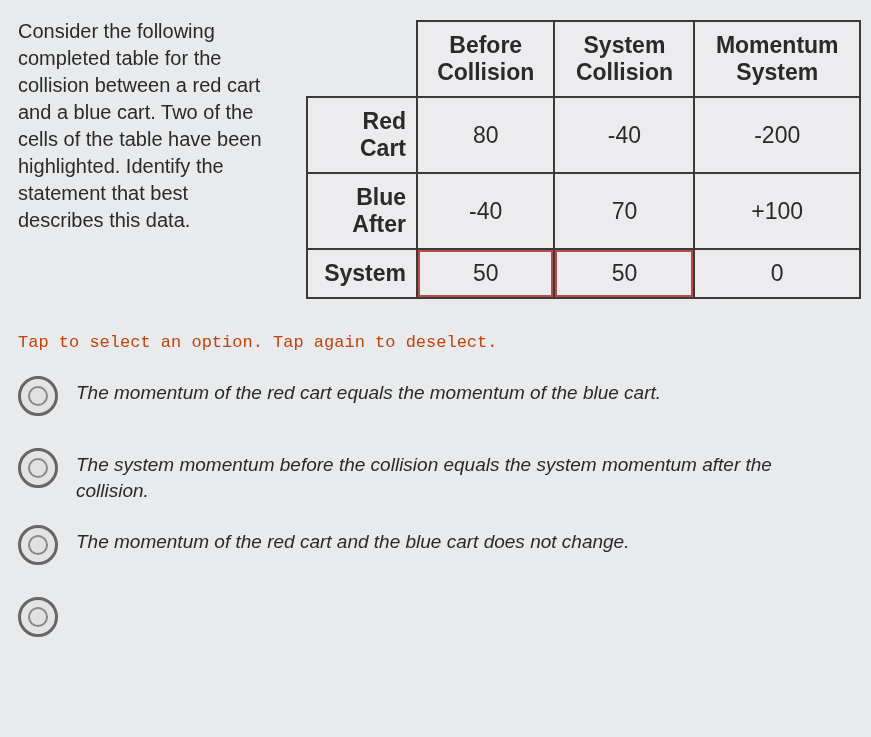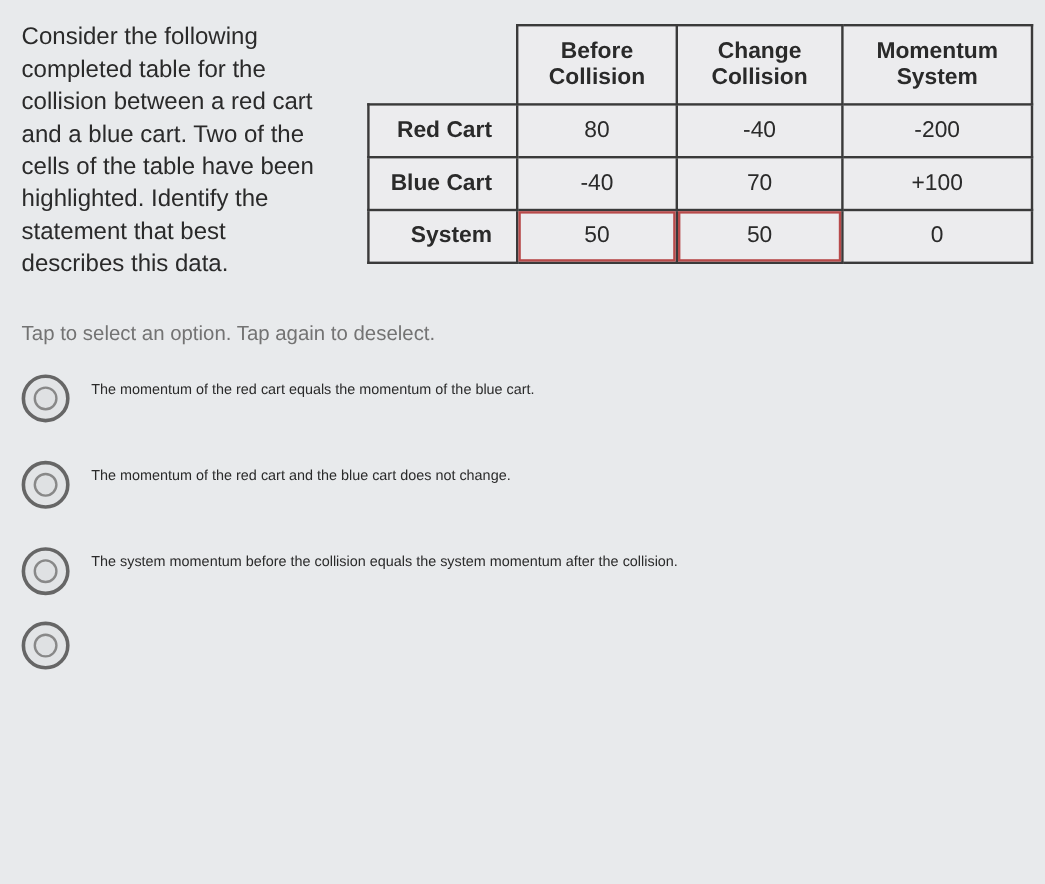--- a/index.html
+++ b/index.html
@@ -29,7 +29,7 @@
   table.data {
     border-collapse: collapse;
     width: 100%;
-    font-size: 19px;
+    font-size: 23px;
   }
   table.data th, table.data td {
     border: 2px solid #3a3a3a;

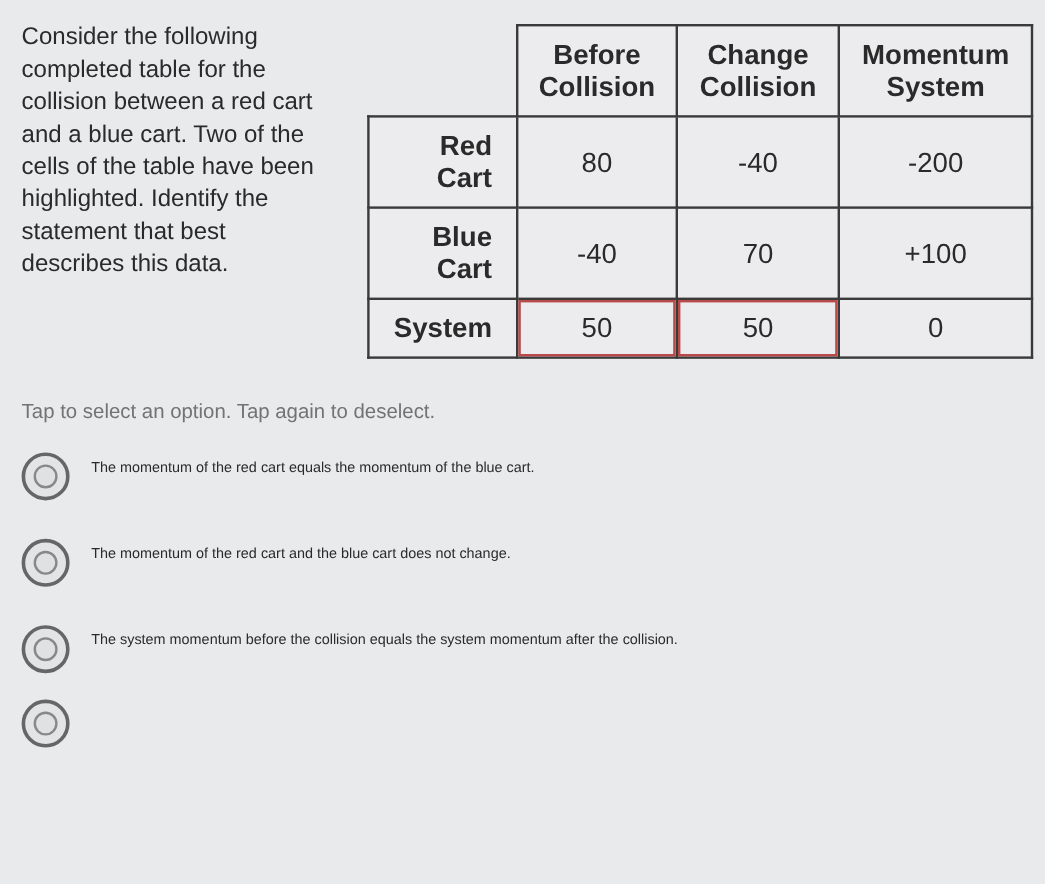--- a/index.html
+++ b/index.html
@@ -108,7 +108,7 @@
           <tr>
         <th class="corner"></th>
         <th>Before Collision</th>
-        <th>Change Collision</th>
+        <th>System Collision</th>
         <th>Momentum System</th>
       </tr>
       <tr>

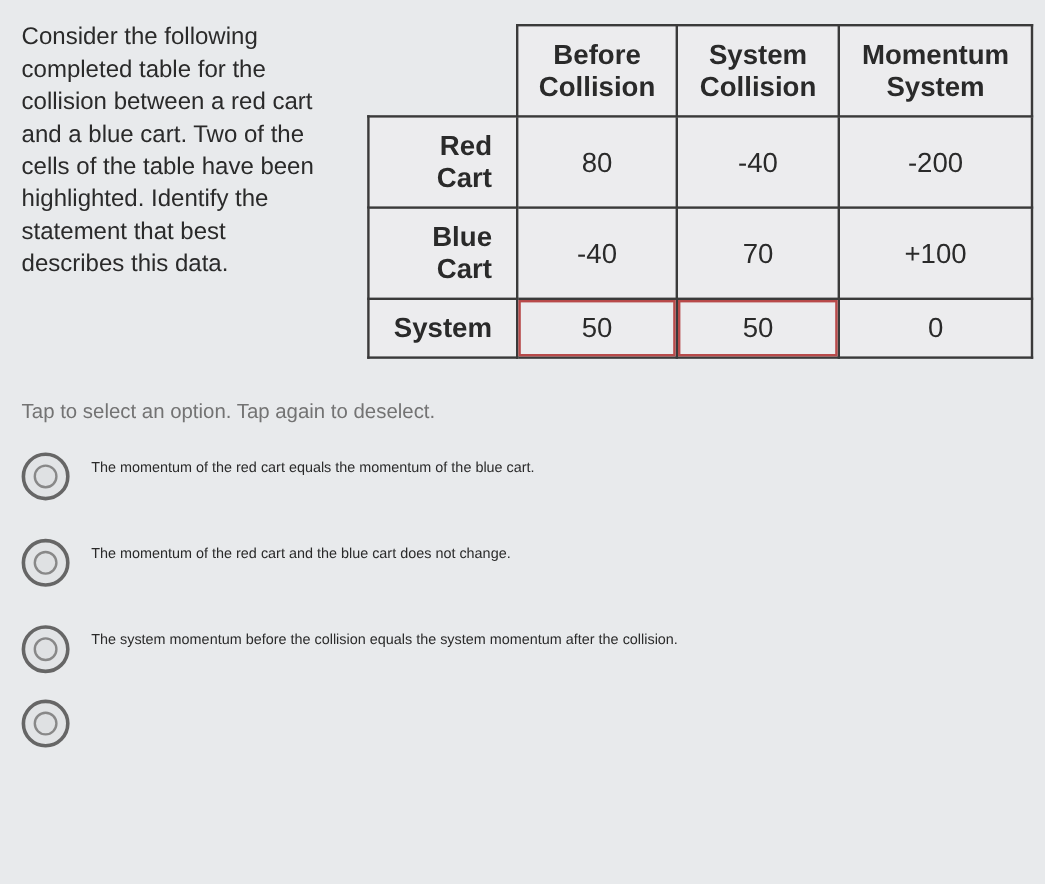--- a/index.html
+++ b/index.html
@@ -43,8 +43,8 @@
   table.data td.rowhead {
     font-weight: bold;
     text-align: right;
-    padding-right: 20px;
-    width: 124px;
+    padding-right: 10px;
+    width: 110px;
   }
   table.data .corner {
     border: none;

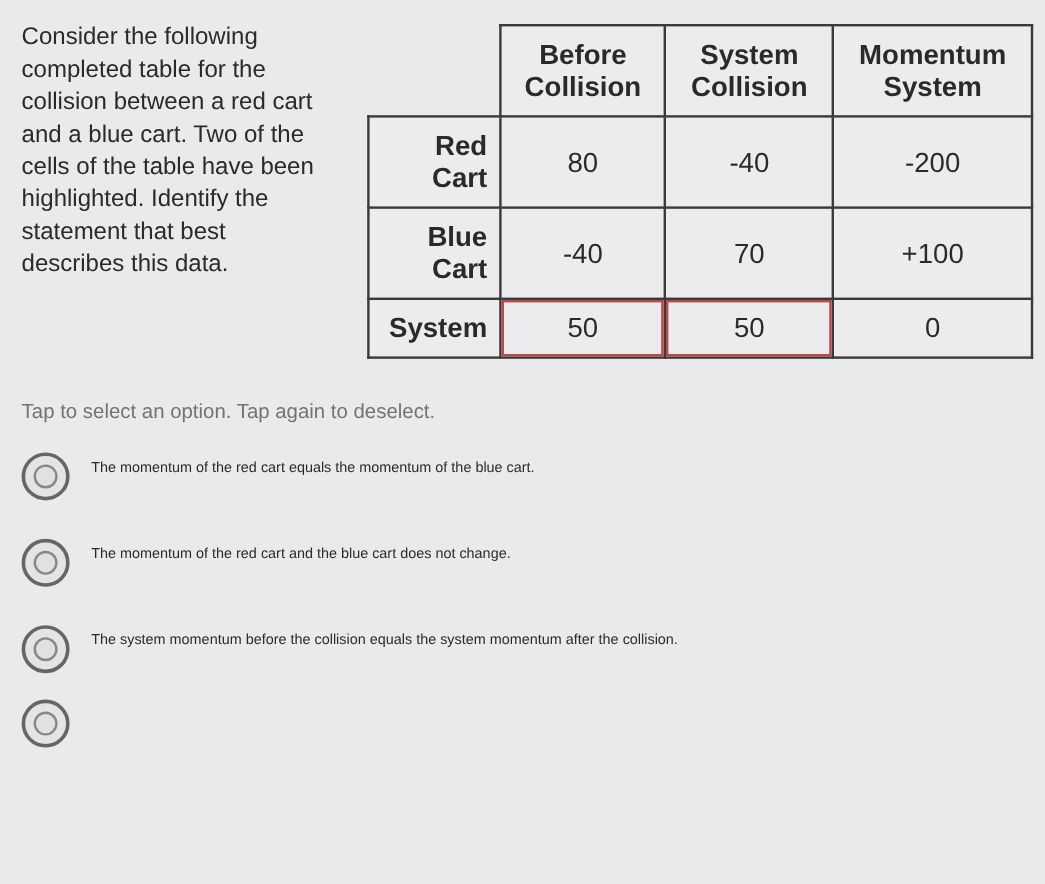--- a/index.html
+++ b/index.html
@@ -118,7 +118,7 @@
         <td>-200</td>
       </tr>
       <tr>
-        <td class="rowhead">Blue Cart</td>
+        <td class="rowhead">Blue After</td>
         <td>-40</td>
         <td>70</td>
         <td>+100</td>

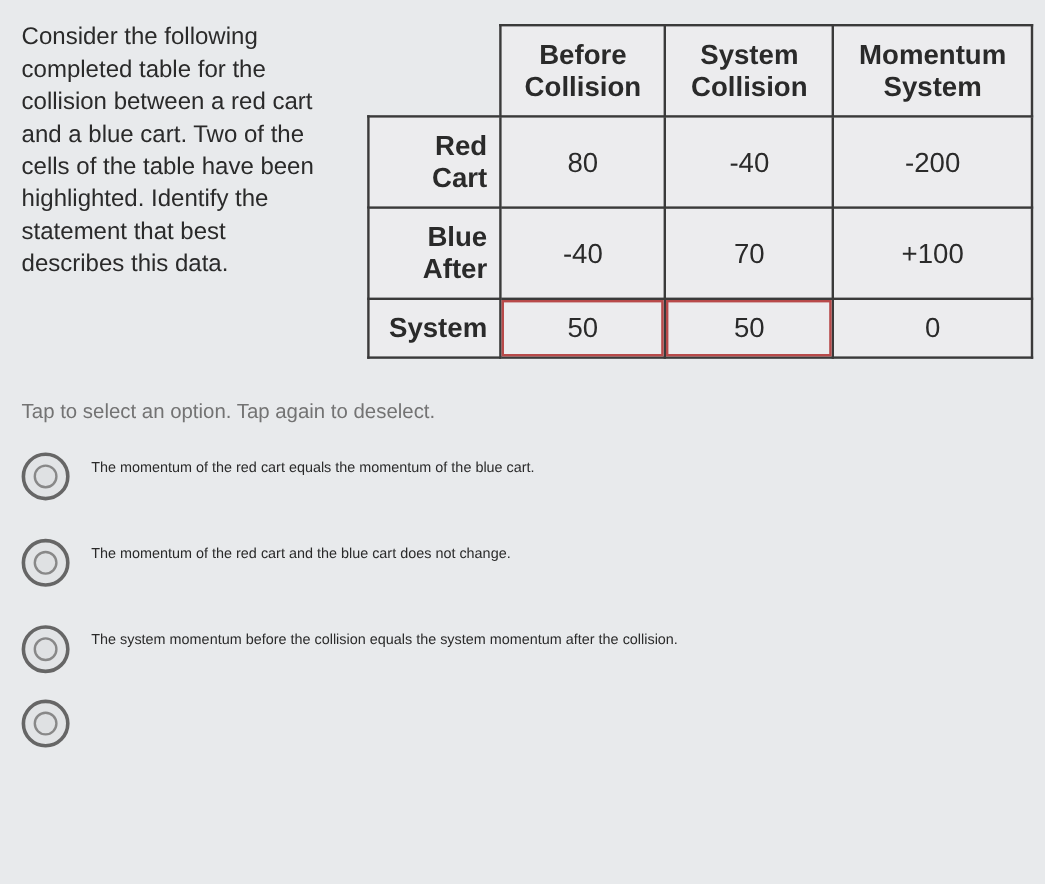--- a/index.html
+++ b/index.html
@@ -57,7 +57,8 @@
   .instructions {
     margin-top: 34px;
     font-size: 17px;
-    color: #737373;
+    color: #c2410c;
+    font-family: Liberation Mono, monospace;
   }
   .options {
     margin-top: 22px;

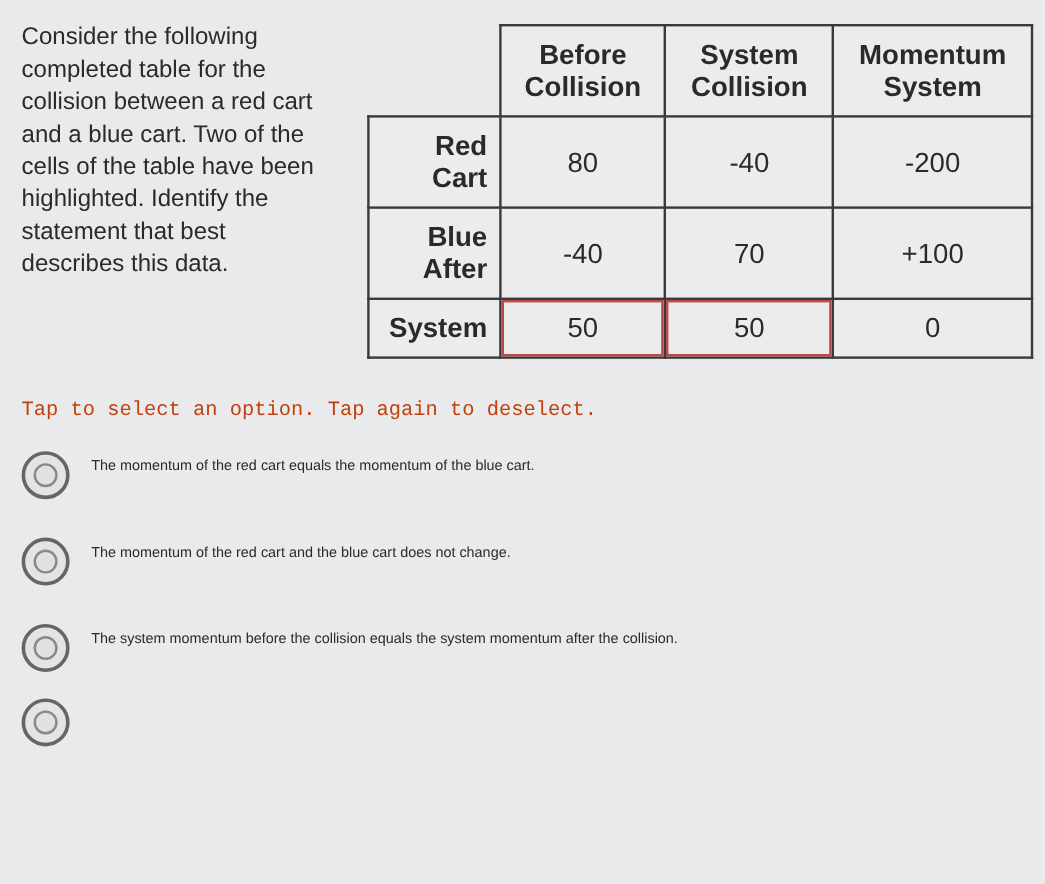--- a/index.html
+++ b/index.html
@@ -90,10 +90,11 @@
     background: #dfe1e3;
   }
   .option-text {
-    font-size: 12px;
+    font-size: 19px;
     line-height: 1.35;
     padding-top: 6px;
     max-width: 720px;
+    font-style: italic;
   }
   .option.compact { margin-bottom: 20px; }
 </style>

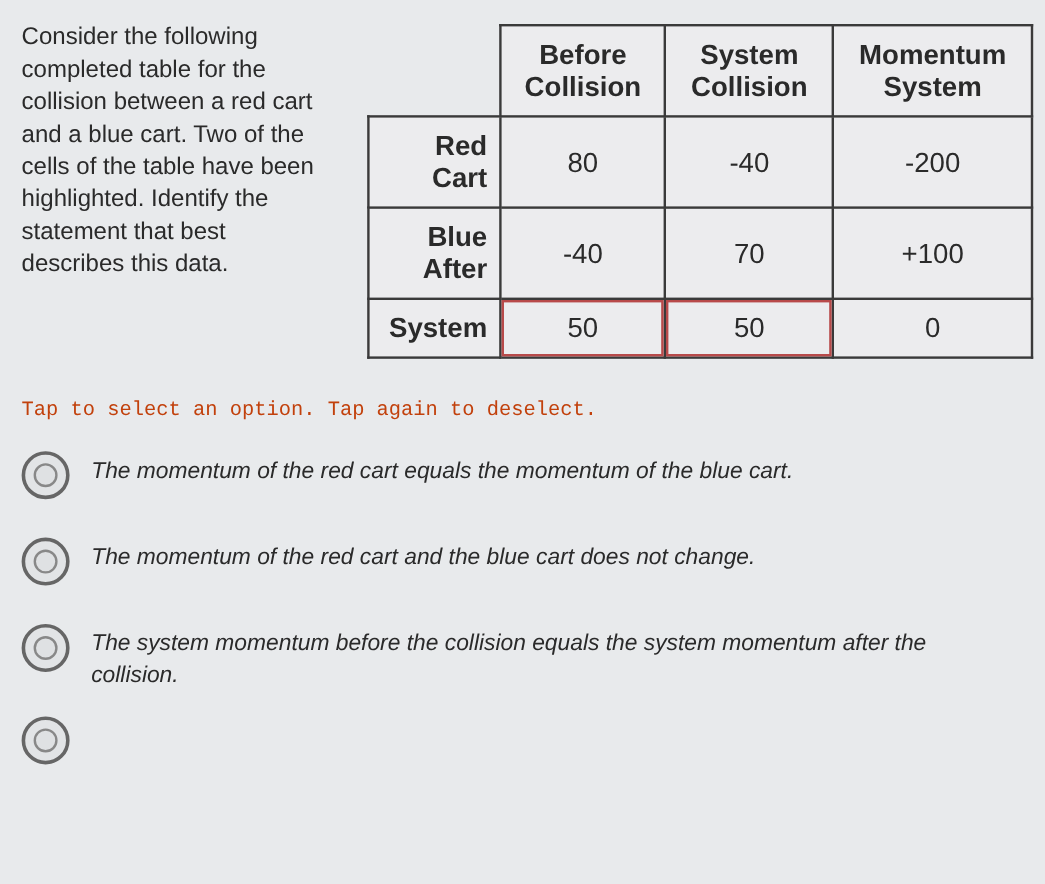--- a/index.html
+++ b/index.html
@@ -147,18 +147,18 @@
     <div class="option-text">The momentum of the red cart equals the momentum of the blue cart.</div>
   </div>
 
+  <div class="option compact">
+    <div class="radio-outer">
+        <div class="radio-inner"></div>
+      </div>
+    <div class="option-text">The system momentum before the collision equals the system momentum after the collision.</div>
+  </div>
+
   <div class="option">
     <div class="radio-outer">
         <div class="radio-inner"></div>
       </div>
     <div class="option-text">The momentum of the red cart and the blue cart does not change.</div>
-  </div>
-
-  <div class="option compact">
-    <div class="radio-outer">
-        <div class="radio-inner"></div>
-      </div>
-    <div class="option-text">The system momentum before the collision equals the system momentum after the collision.</div>
   </div>
 
 

